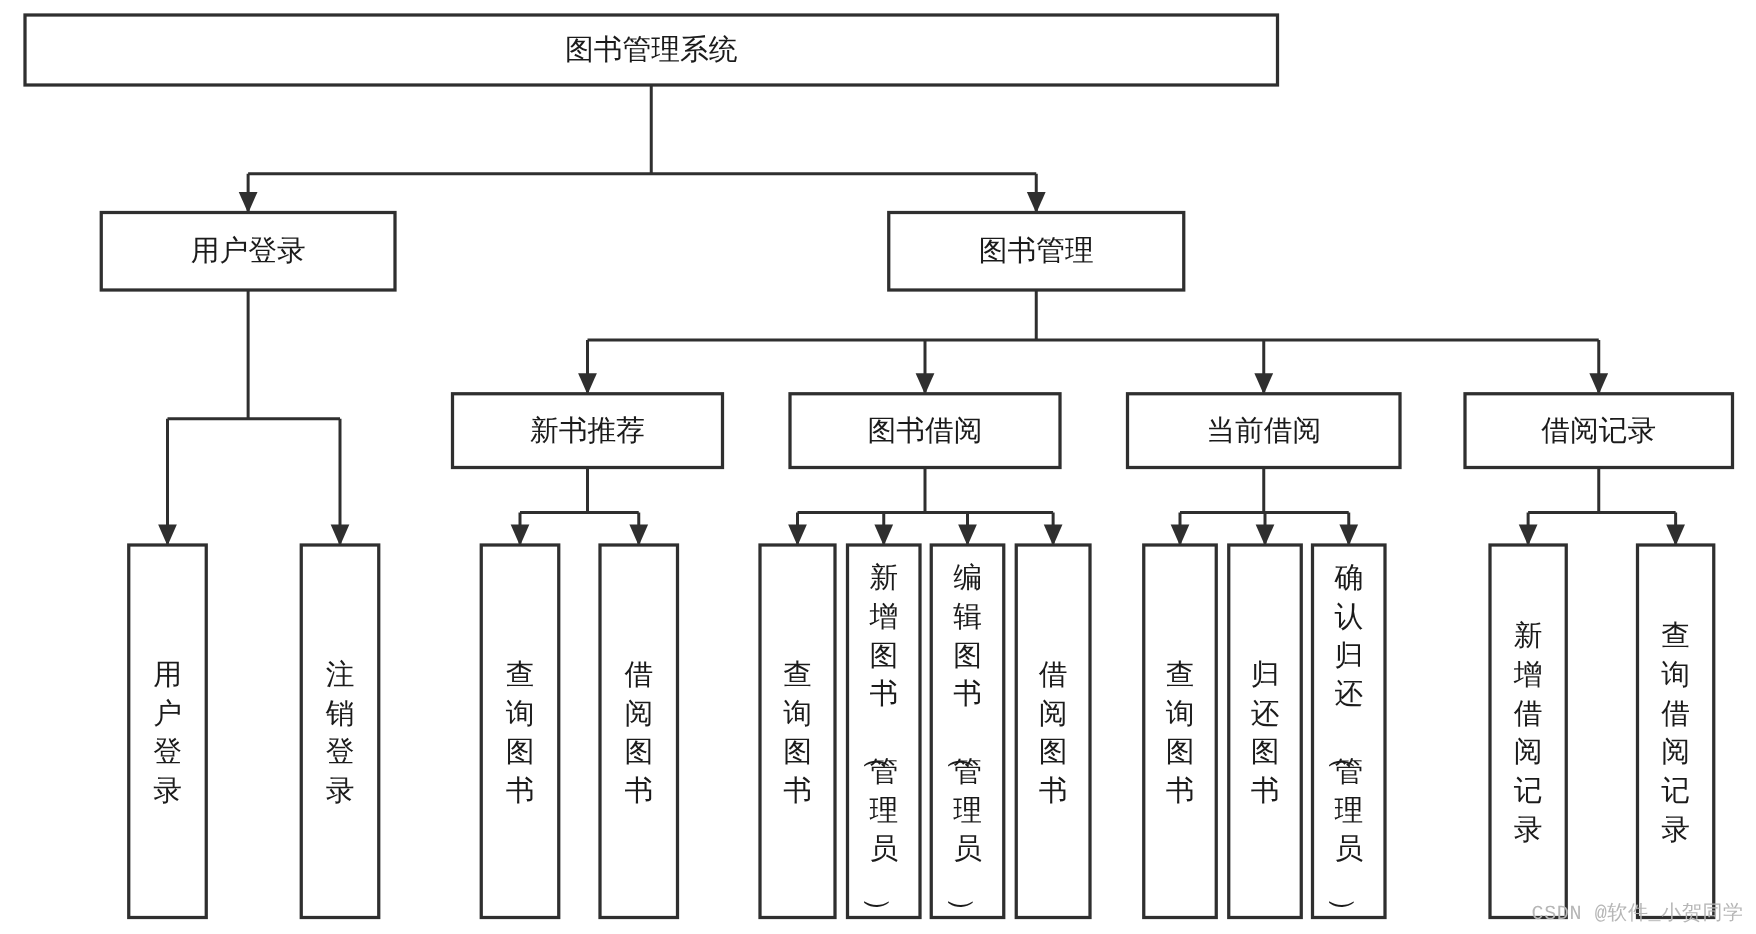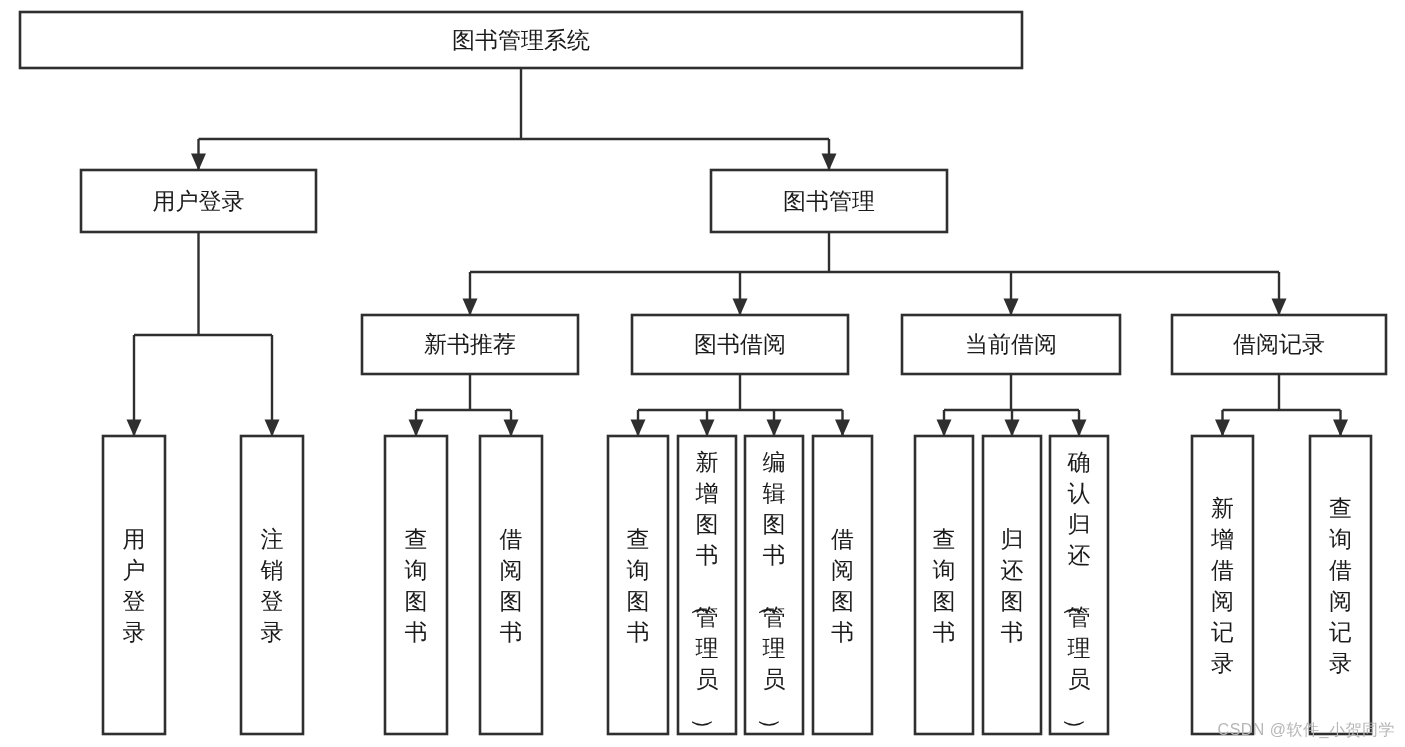--- a/index.html
+++ b/index.html
@@ -62,7 +62,7 @@
     position: absolute;
     right: 8px;
     bottom: 6px;
-    font-family: Liberation Sans, sans-serif;
+    font-family: Liberation Mono, monospace;
     font-size: 16px;
     color: #b6b6b6;
     letter-spacing: 0.5px;

